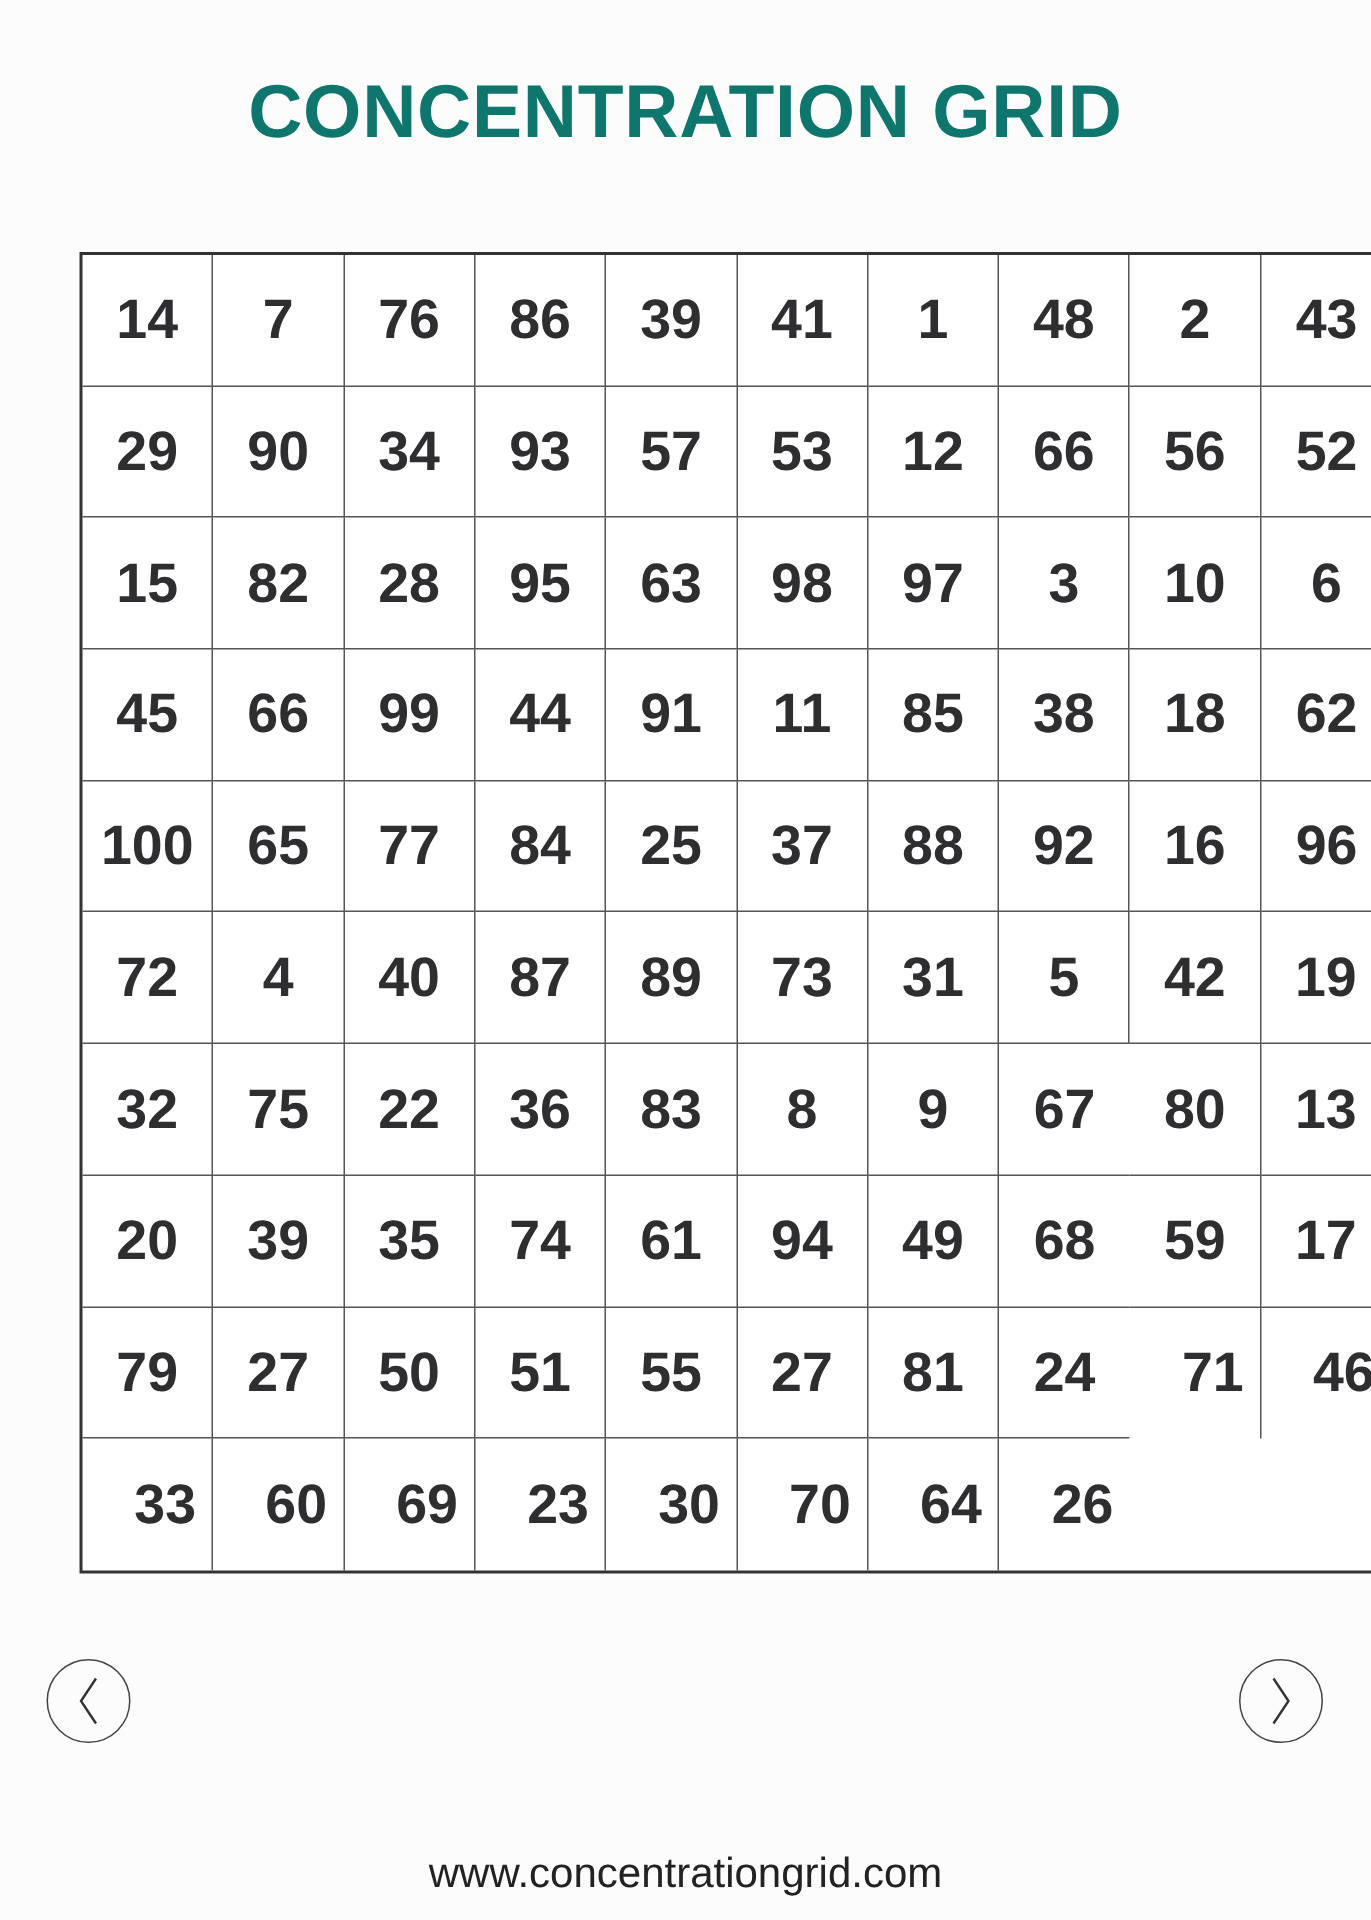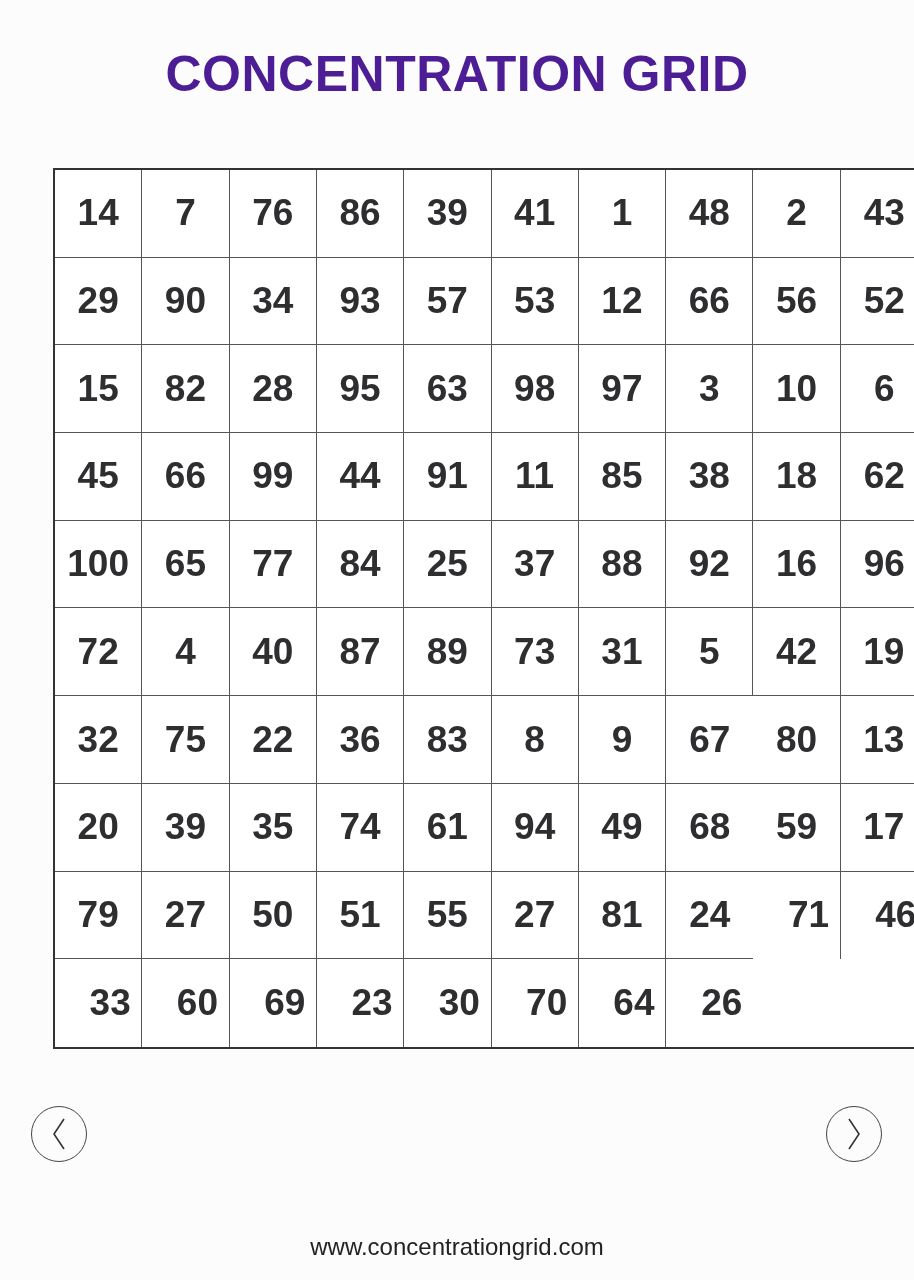--- a/index.html
+++ b/index.html
@@ -18,7 +18,7 @@
       font-weight: bold;
       font-size: 50px;
       line-height: 64px;
-      color: #4c1d95;
+      color: #0f766e;
       letter-spacing: 0.5px;
     }
     .grid {

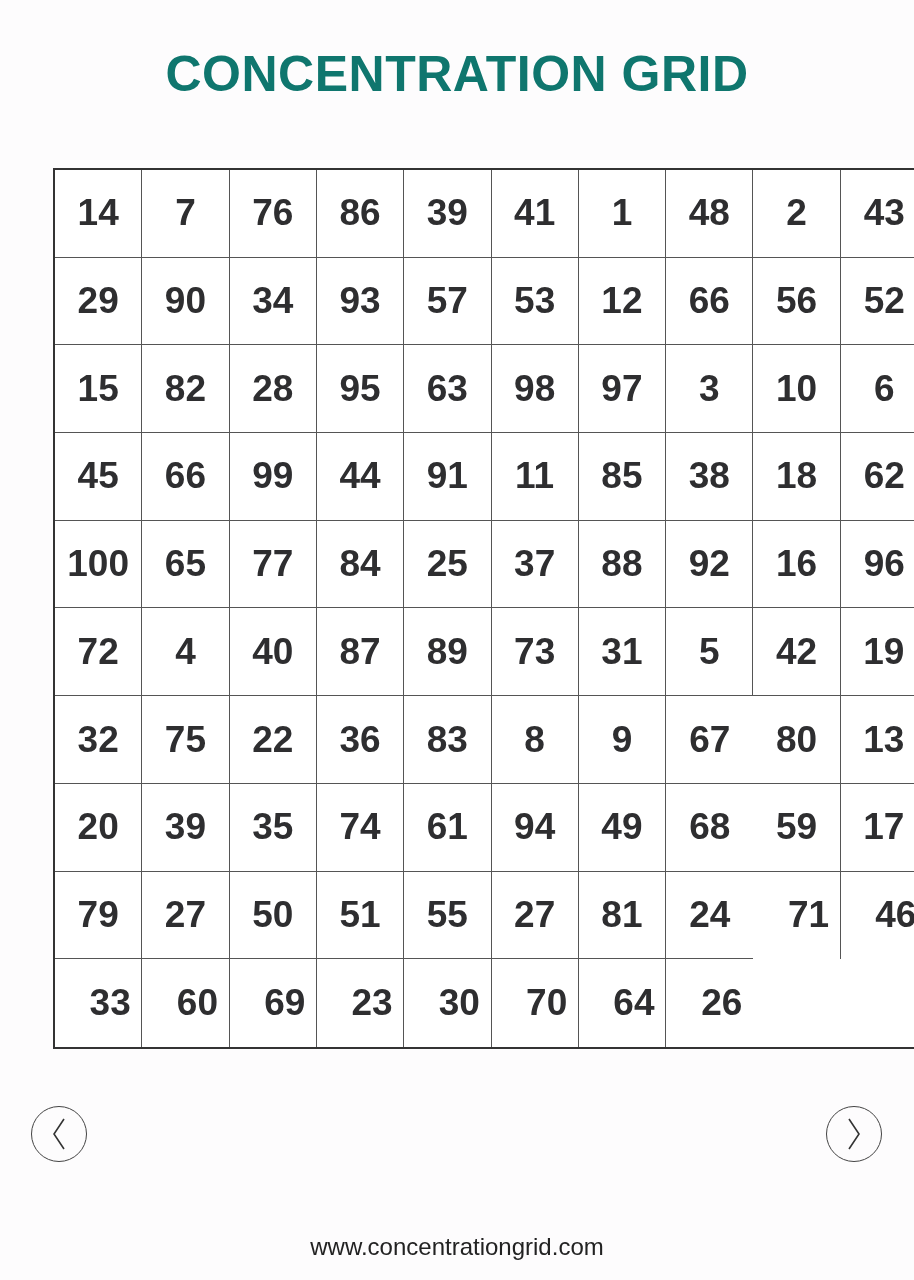--- a/index.html
+++ b/index.html
@@ -68,7 +68,7 @@
       left: 0; right: 0; top: 1233px;
       text-align: center;
       font-family: "Liberation Sans", sans-serif;
-      font-size: 24px;
+      font-size: 28px;
       color: #222;
     }
   </style>

